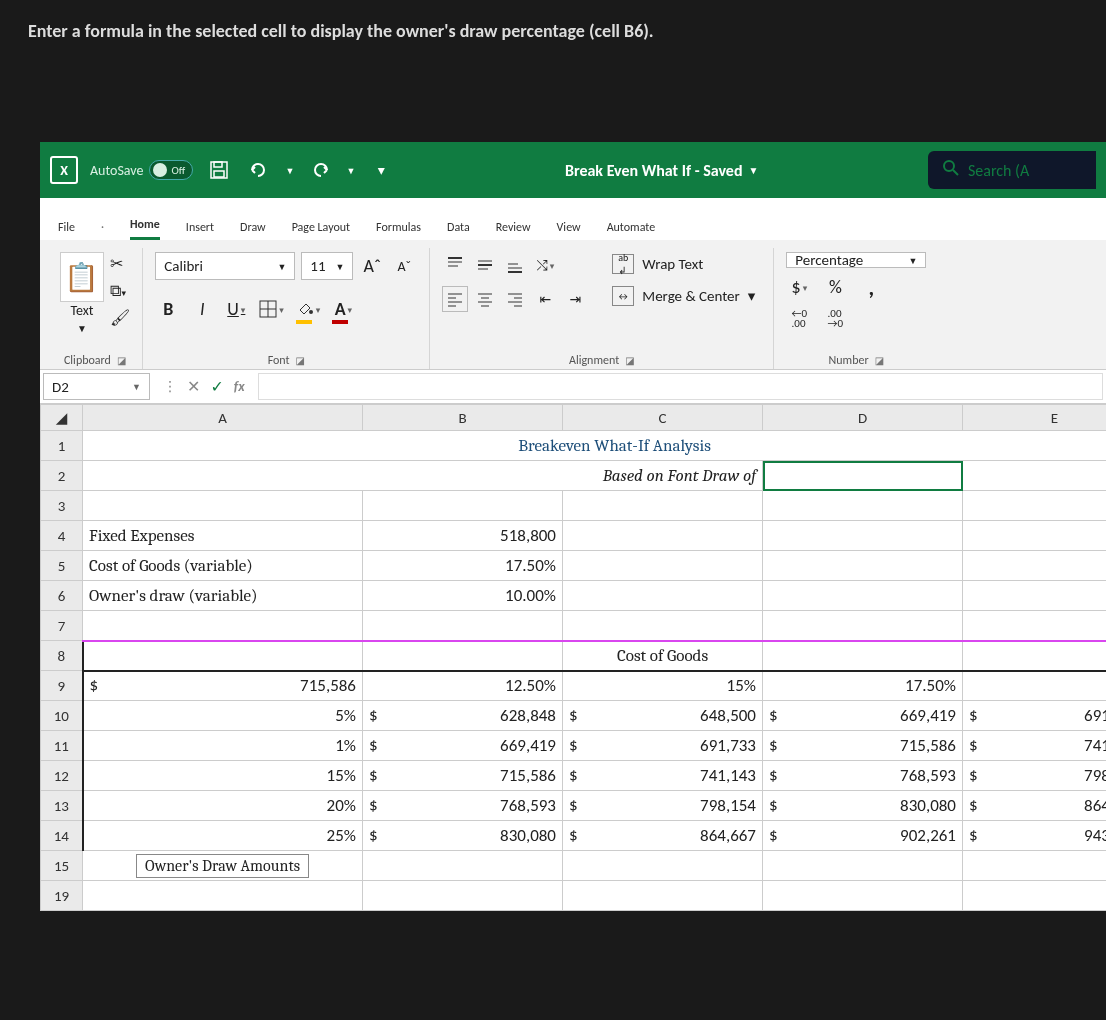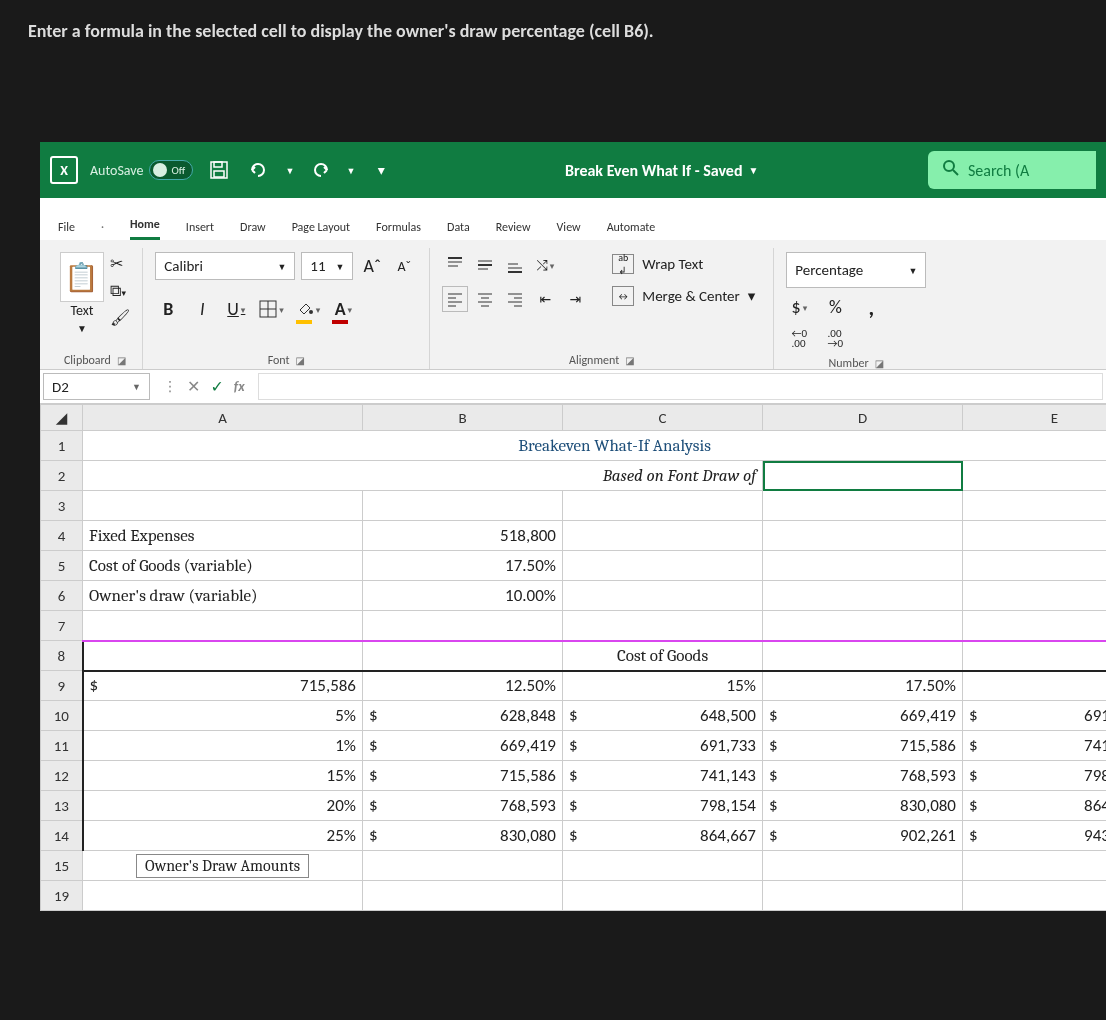--- a/index.html
+++ b/index.html
@@ -64,7 +64,7 @@
   }
   .title-center .drop { font-size: 10px; }
   .search-well {
-    background: #86efac; color: #107c41; height: 38px;
+    background: #0f172a; color: #107c41; height: 38px;
     display: flex; align-items: center; gap: 8px;
     padding: 0 14px; border-radius: 6px 0 0 6px;
     font-size: 16px; width: 168px;

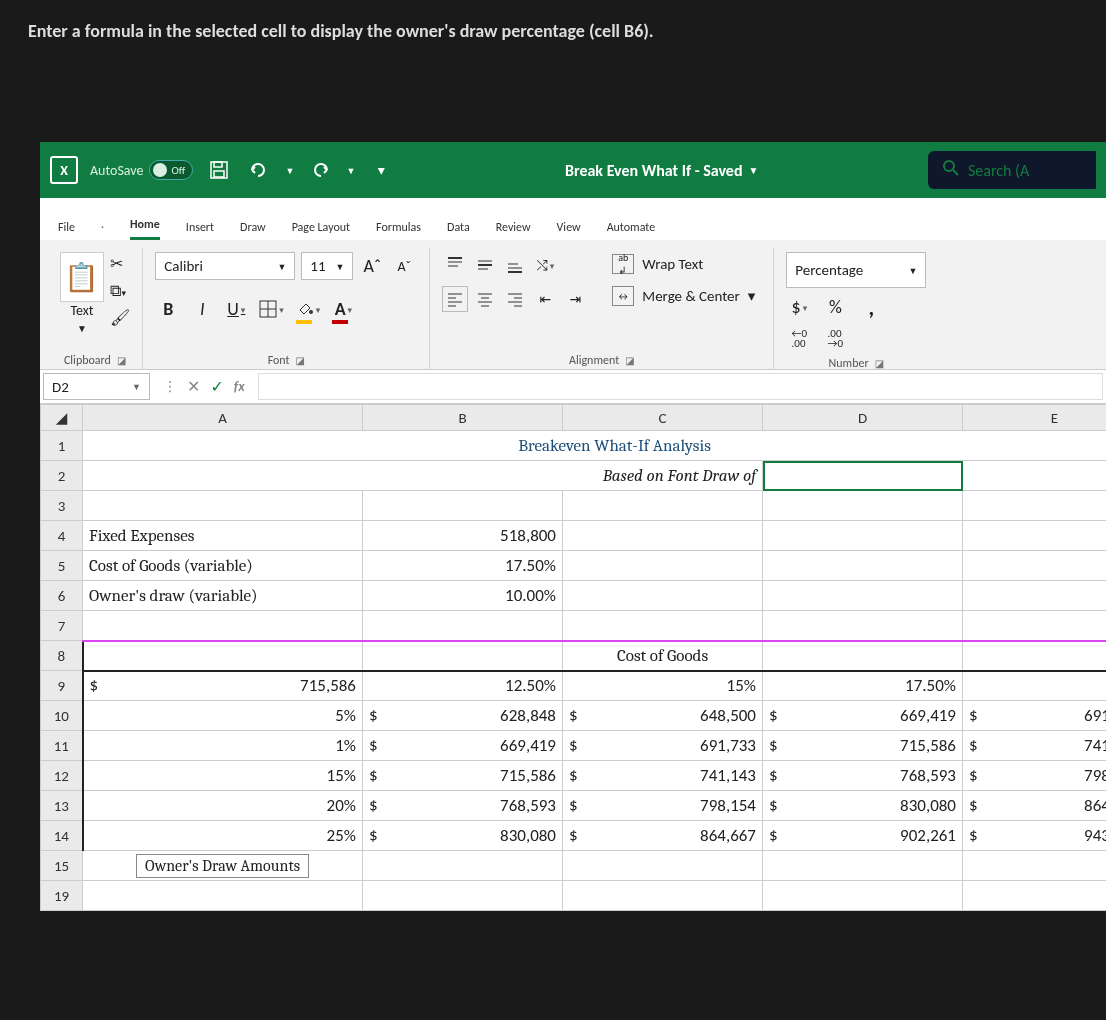--- a/index.html
+++ b/index.html
@@ -145,7 +145,7 @@
 
   .num-col { display: flex; flex-direction: column; gap: 6px; }
   .num-fmt {
-    border: 1px solid #bbb; background: #fff; height: 36px; width: 140px;
+    border: 1px solid #bbb; background: #fff; height: 16px; width: 140px;
     padding: 0 8px; display: flex; align-items: center; justify-content: space-between;
     font-size: 15px;
   }

